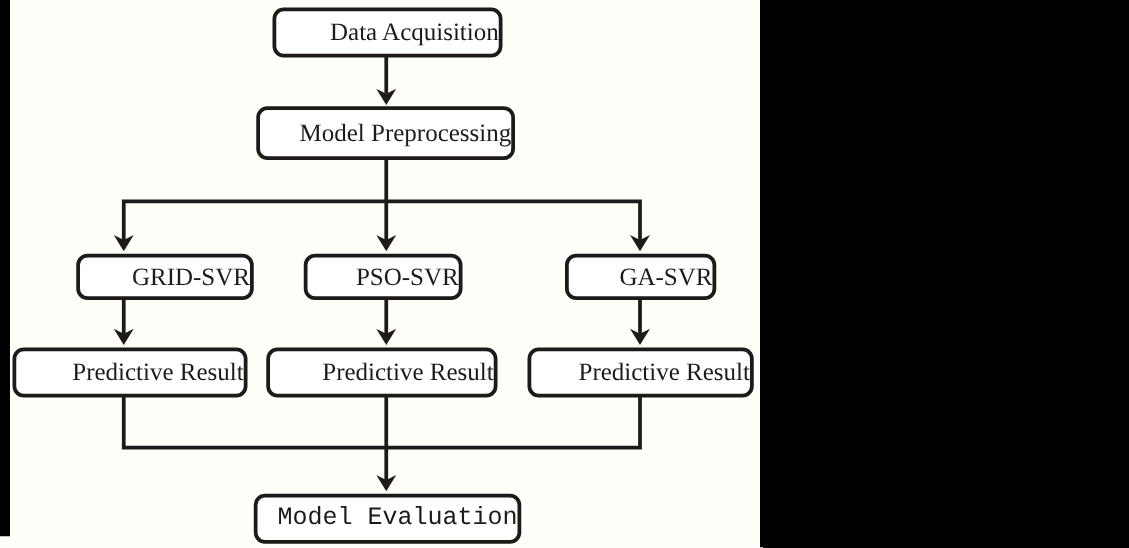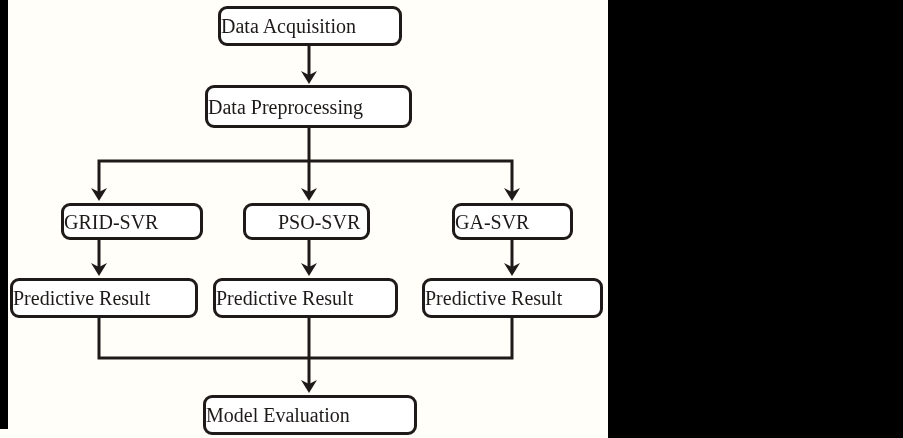--- a/index.html
+++ b/index.html
@@ -44,7 +44,7 @@
     line-height: 1;
     display: flex;
     align-items: center;
-    justify-content: flex-start;
+    justify-content: flex-end;
     white-space: nowrap;
   }
 

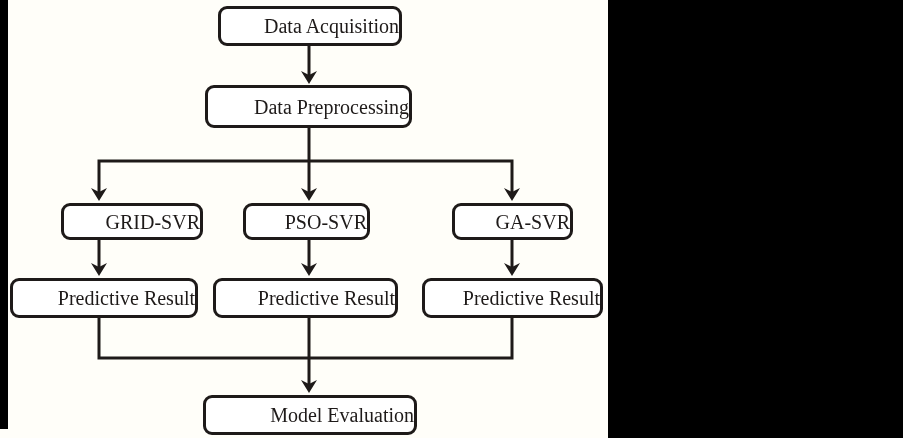--- a/index.html
+++ b/index.html
@@ -97,7 +97,7 @@
   </div>
 
   <div class="node node-data-preprocessing">
-    <span>Data Preprocessing</span>
+    <span>Model Preprocessing</span>
   </div>
 
   <div class="node node-grid-svr">

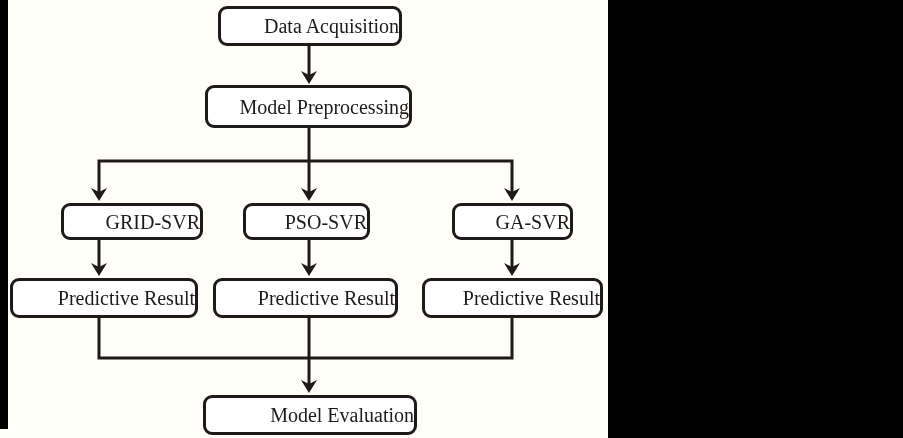--- a/index.html
+++ b/index.html
@@ -56,7 +56,7 @@
   .node-predictive-left    { left: 10px;  top: 278px; width: 188px; height: 40px; }
   .node-predictive-center  { left: 213px; top: 278px; width: 185px; height: 40px; }
   .node-predictive-right   { left: 422px; top: 278px; width: 181px; height: 40px; }
-  .node-model-evaluation   { left: 203px; top: 395px; width: 214px; height: 40px; }
+  .node-model-evaluation   { left: 203px; top: 395px; width: 214px; height: 40px; font-family: Liberation Mono, monospace; }
 </style>
 </head>
 <body>

